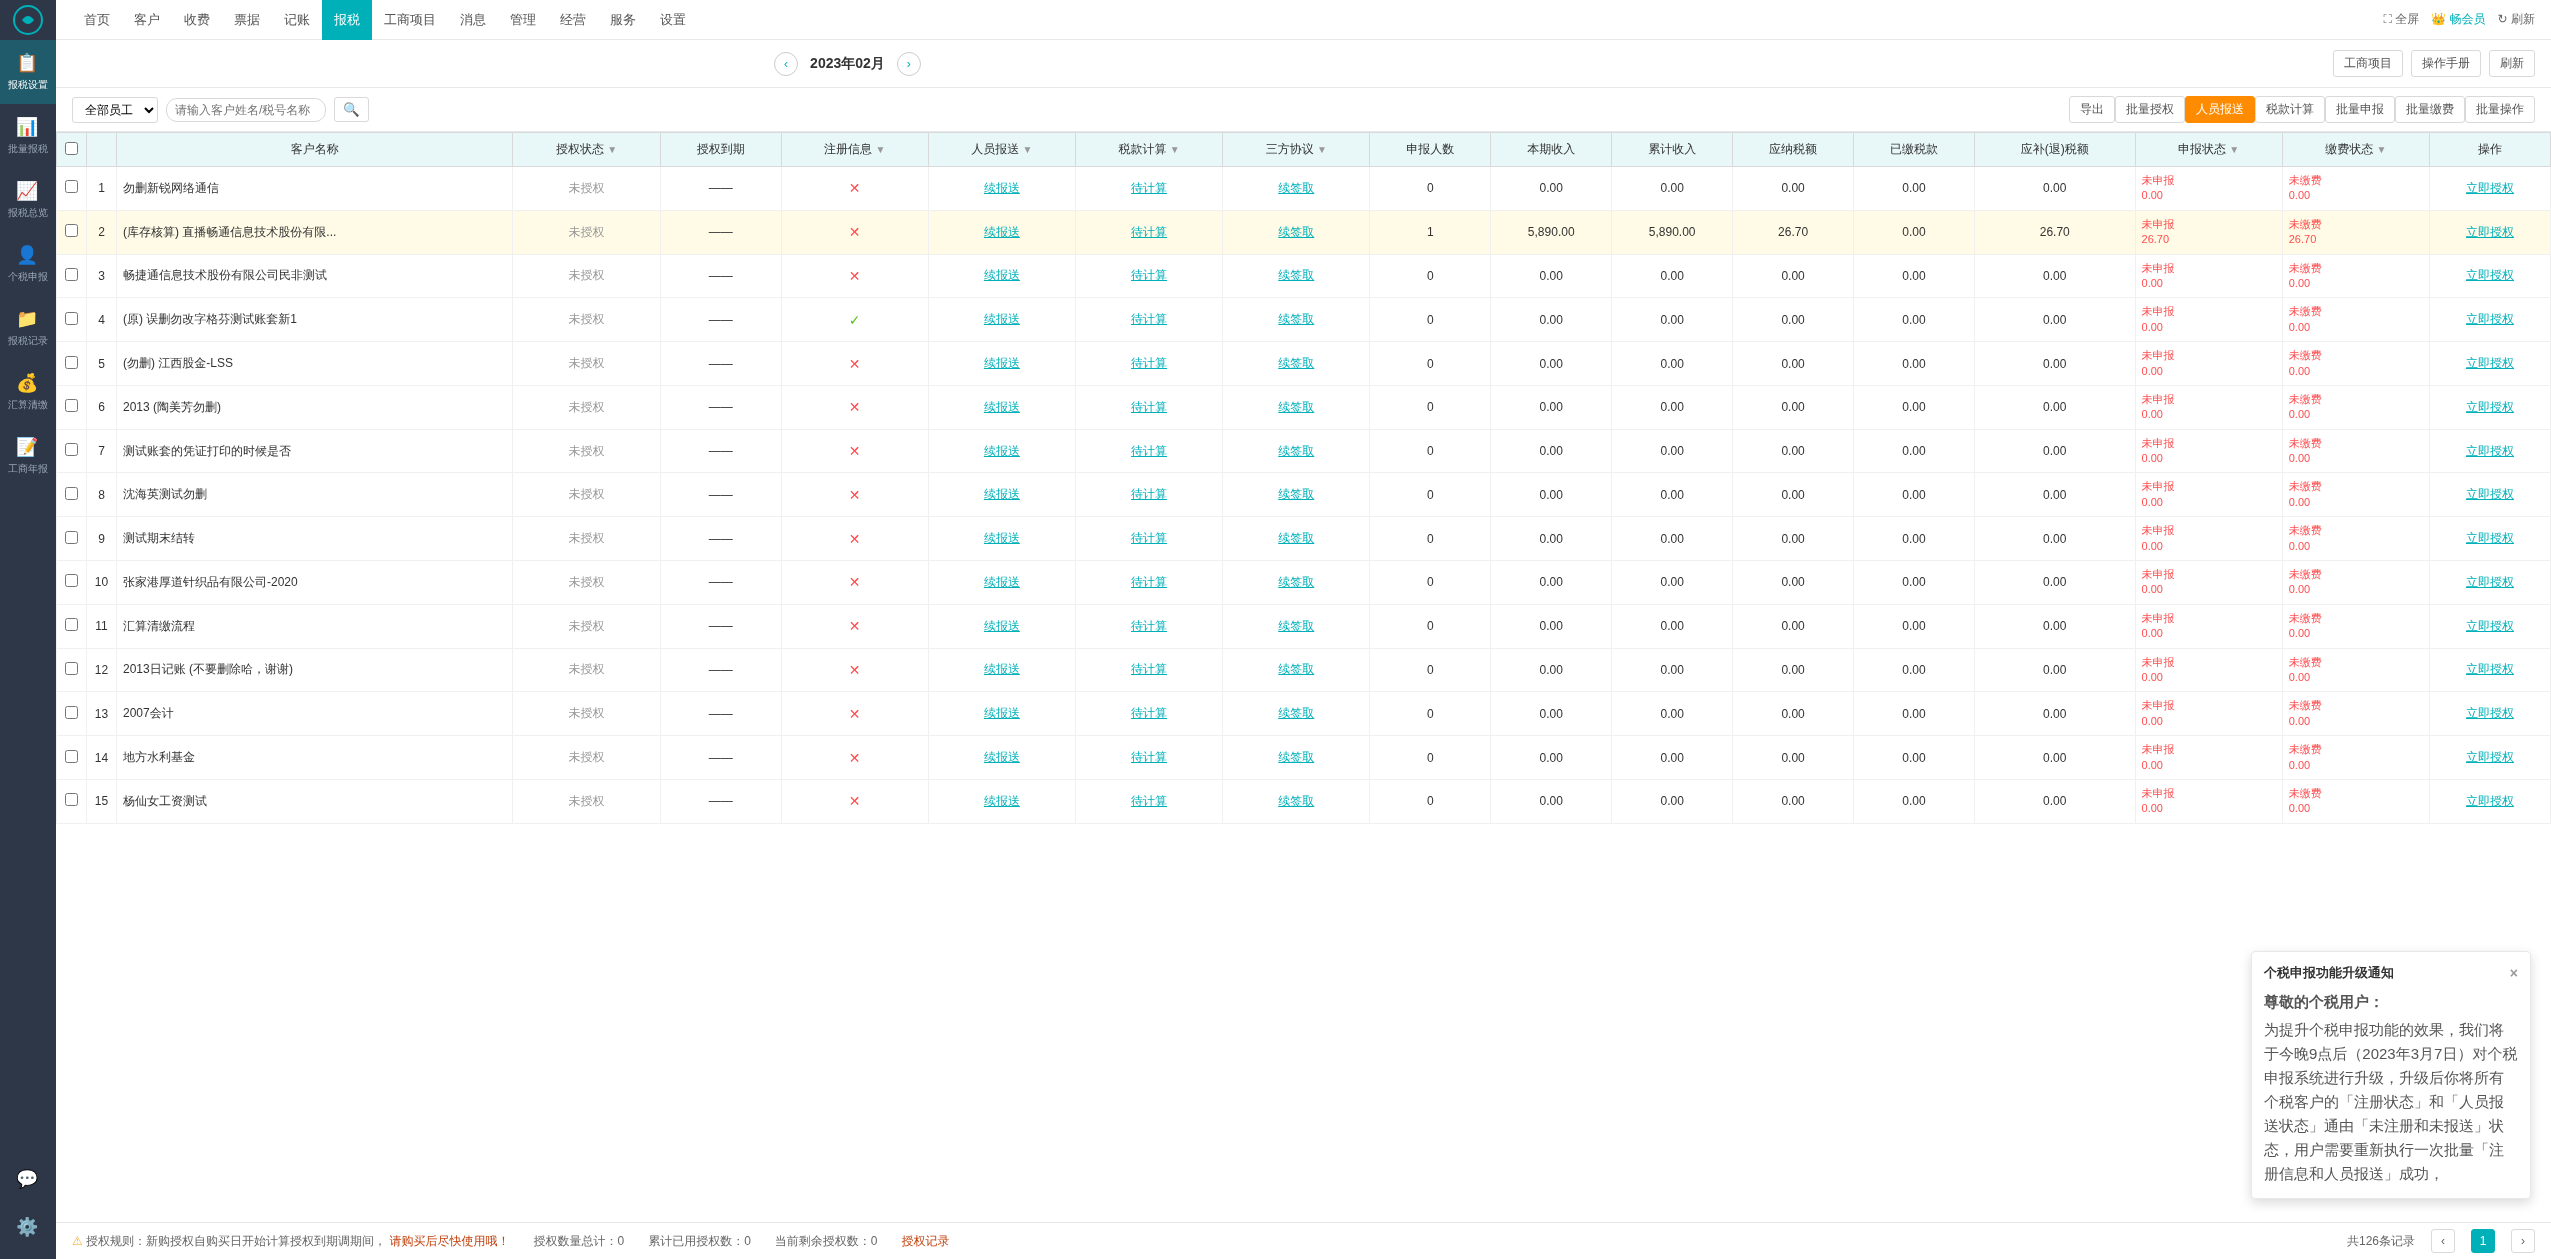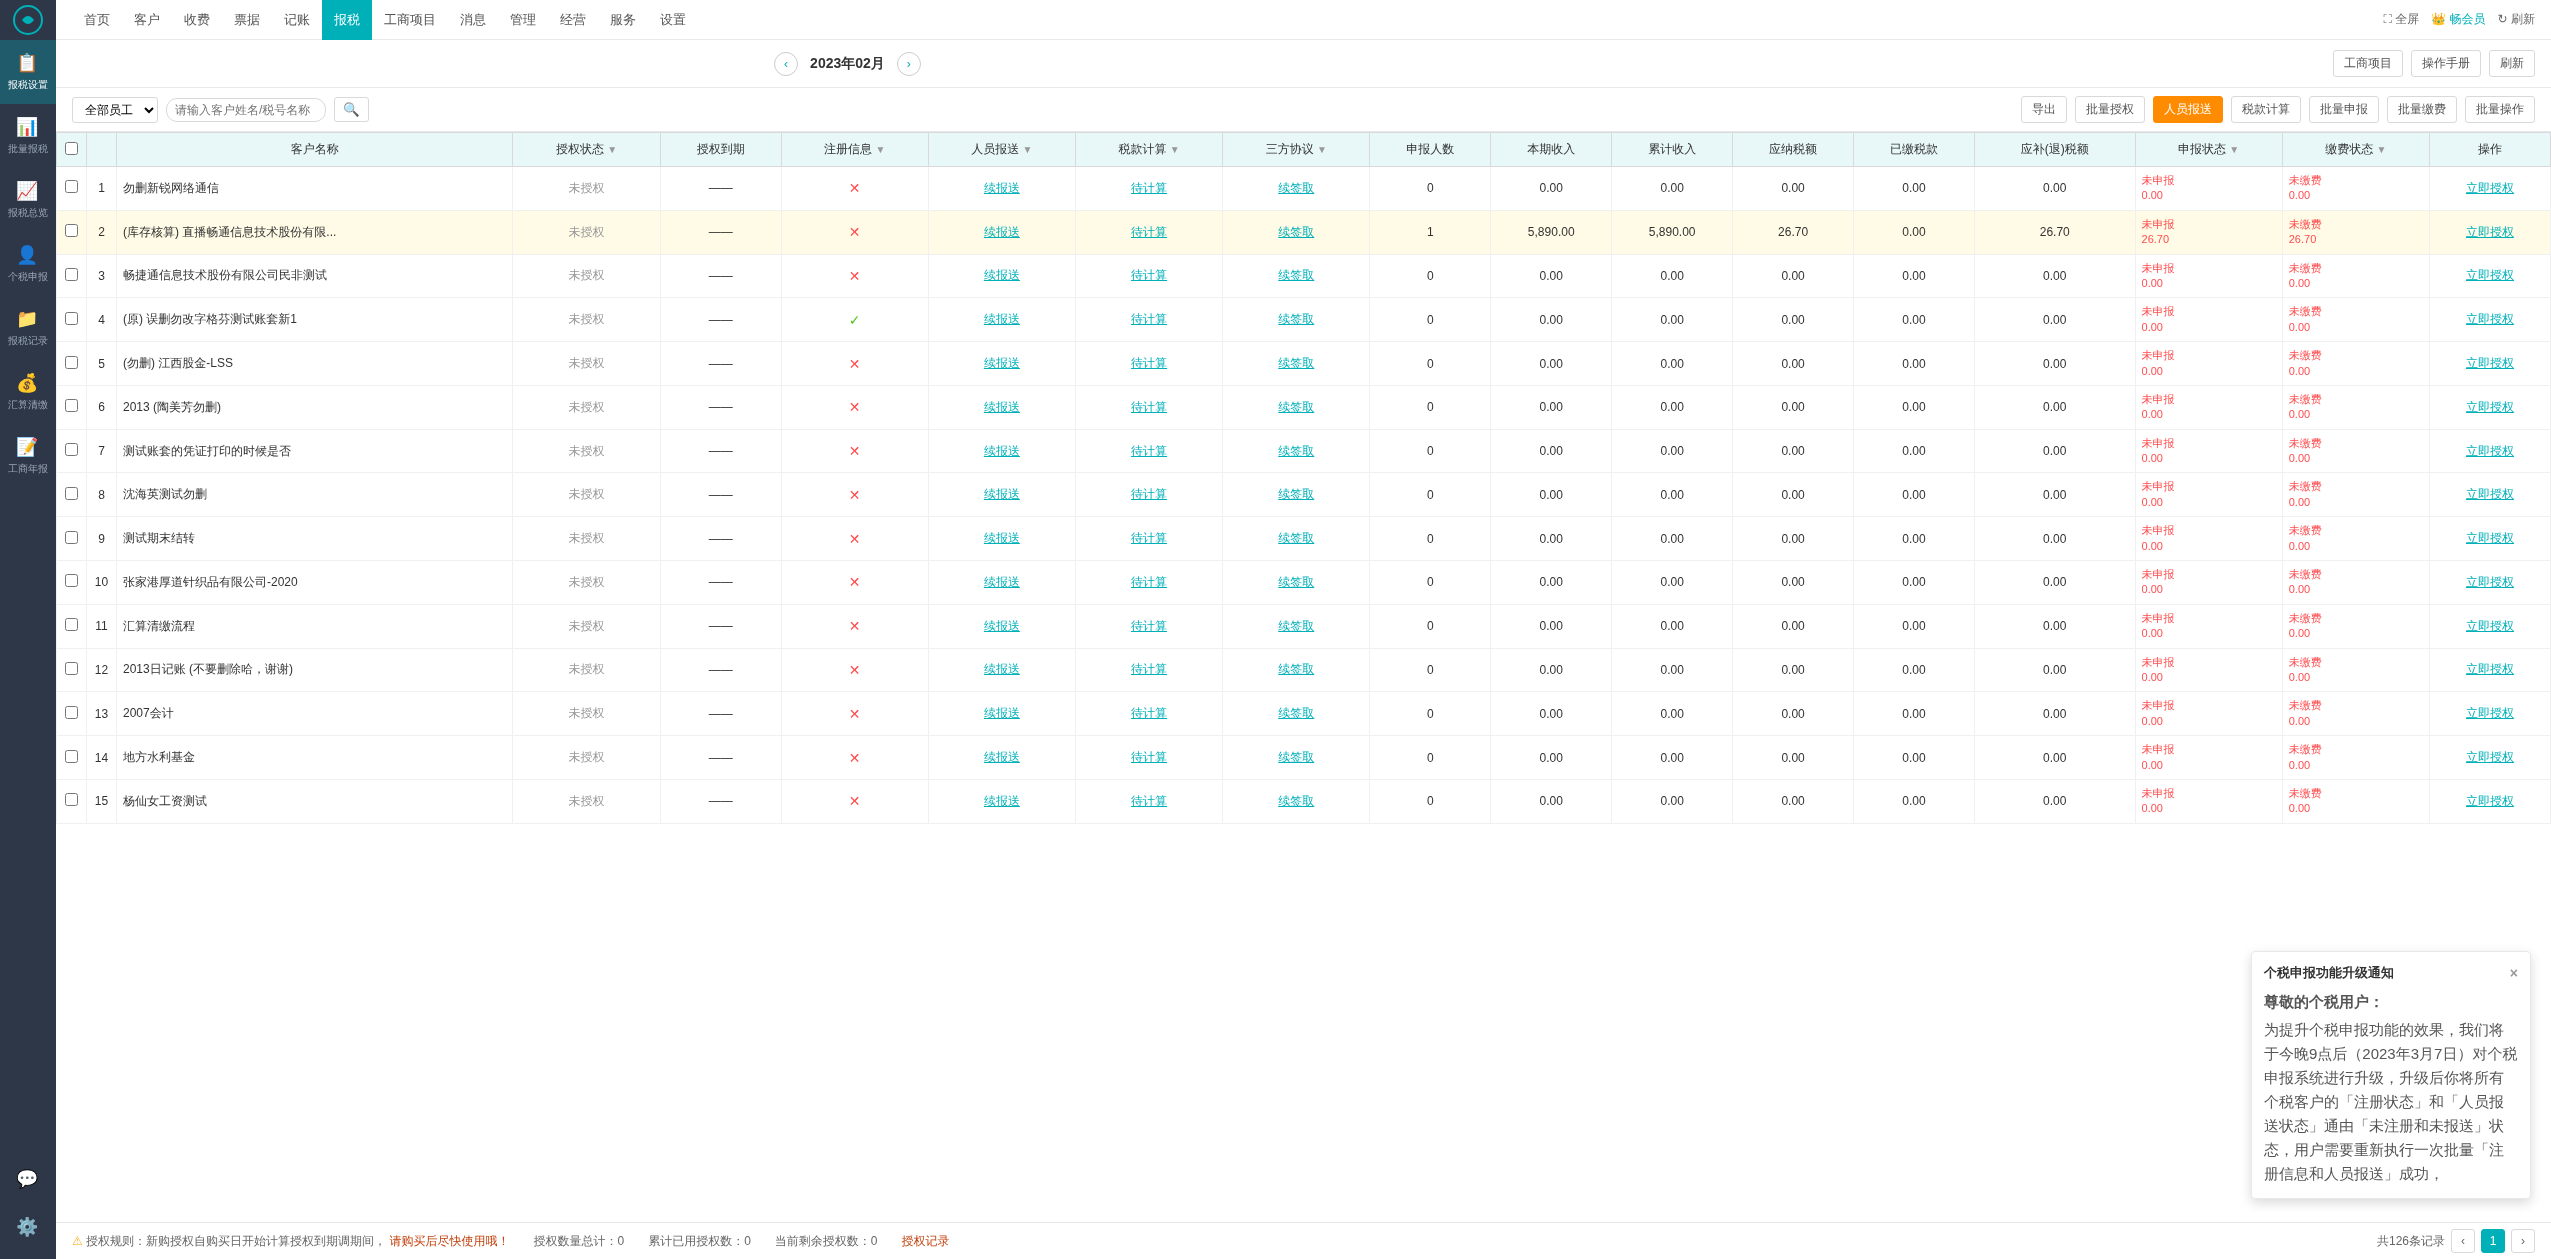--- a/index.html
+++ b/index.html
@@ -404,7 +404,7 @@
     </select>
     <input class="search-input" type="text" placeholder="请输入客户姓名/税号名称" style="">
     <button class="search-btn">🔍</button>
-    <div style="margin-left:auto;display:flex;align-items:center;gap:8px;">
+    <div style="margin-left:auto;display:flex;align-items:center;">
       <button class="btn">导出</button>
       <button class="btn">批量授权</button>
       <button class="btn btn-primary">人员报送</button>

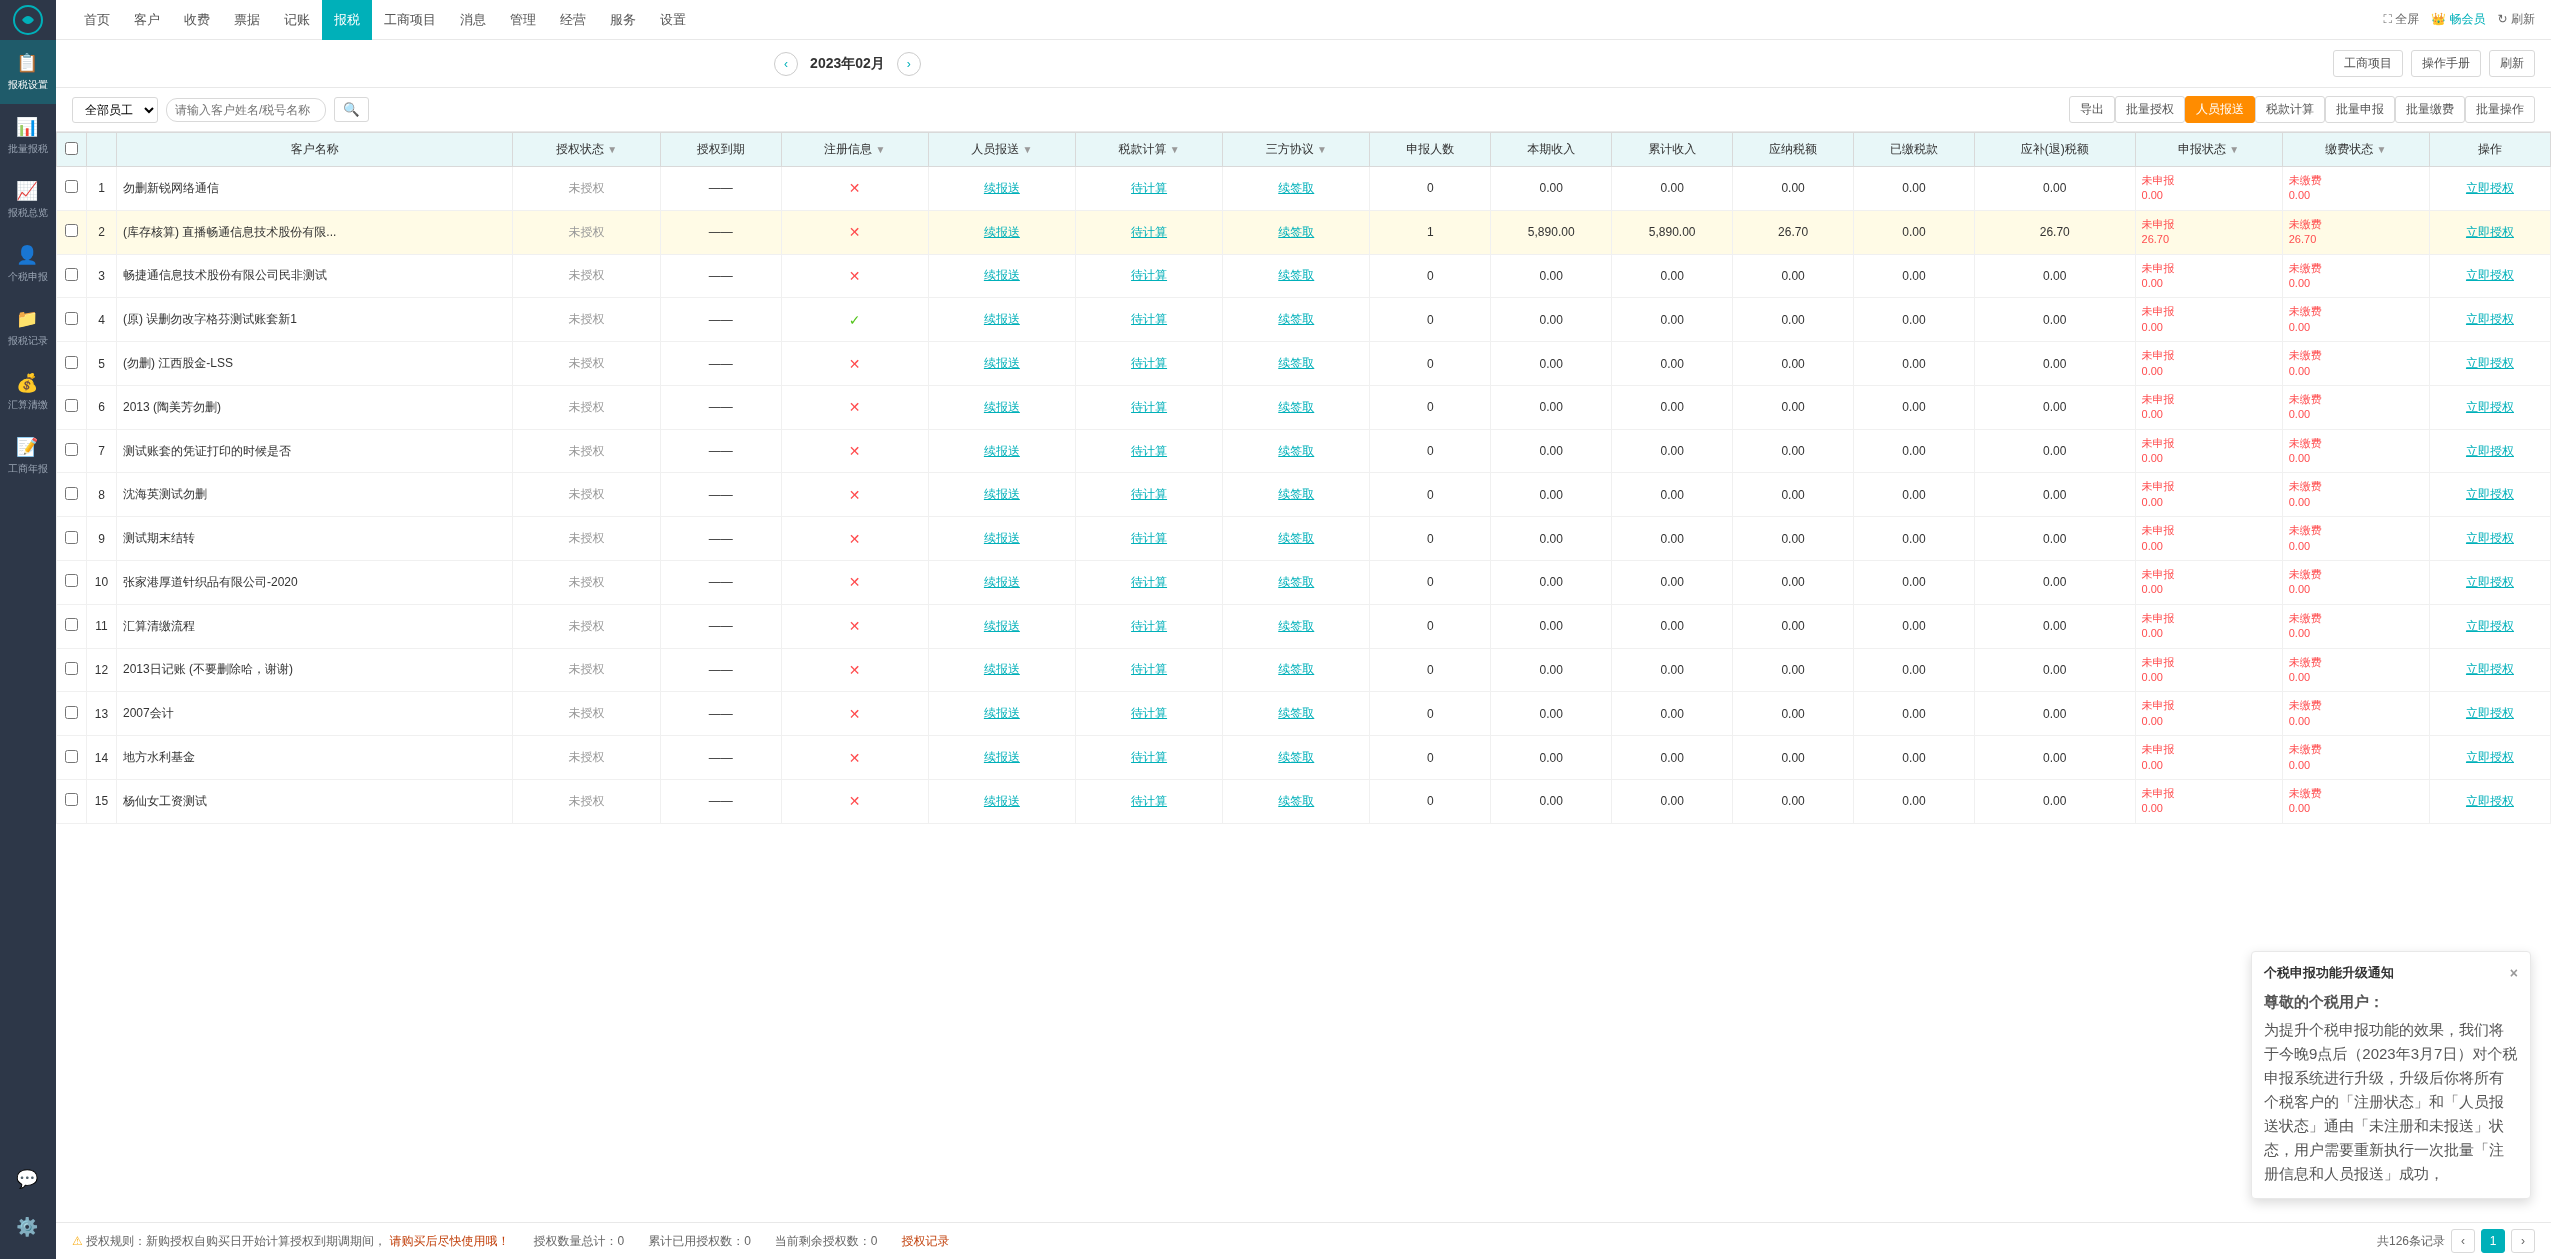--- a/index.html
+++ b/index.html
@@ -254,7 +254,7 @@
       margin-left: auto;
       display: flex;
       align-items: center;
-      gap: 6px;
+      gap: 16px;
     }
     .page-btn {
       width: 24px;

